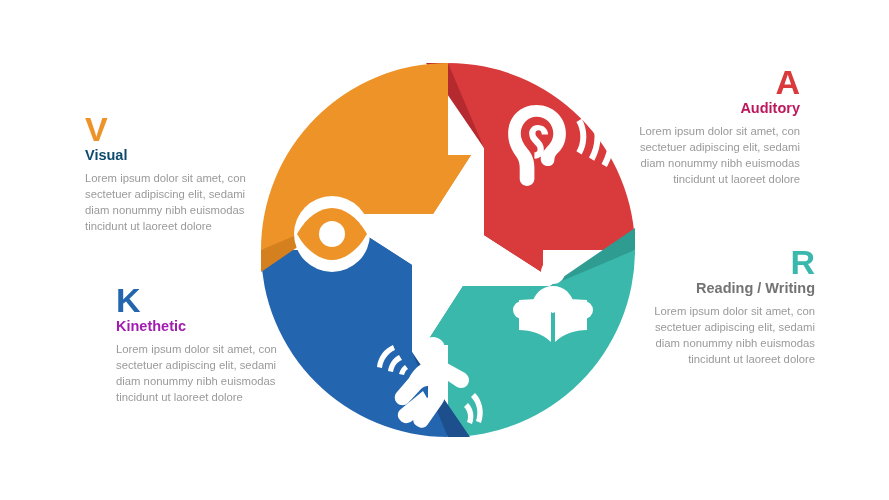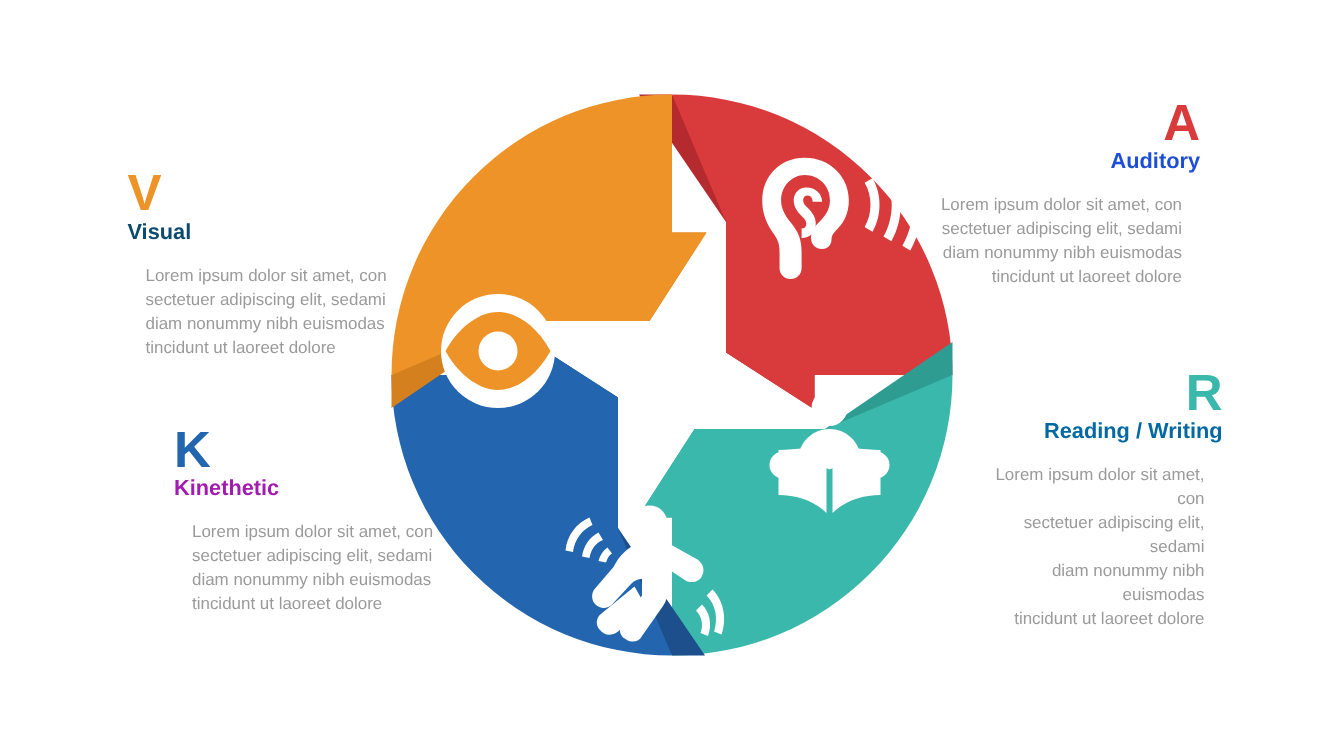--- a/index.html
+++ b/index.html
@@ -249,7 +249,7 @@
 
   <div class="block align-right" id="block-auditory">
     <div class="letter" style="color:#d93a3c;">A</div>
-    <div class="title" style="color:#1d4ed8;">Auditory</div>
+    <div class="title" style="color:#be185d;">Auditory</div>
     <div class="desc">Lorem ipsum dolor sit amet, con
 sectetuer adipiscing elit, sedami
 diam nonummy nibh euismodas

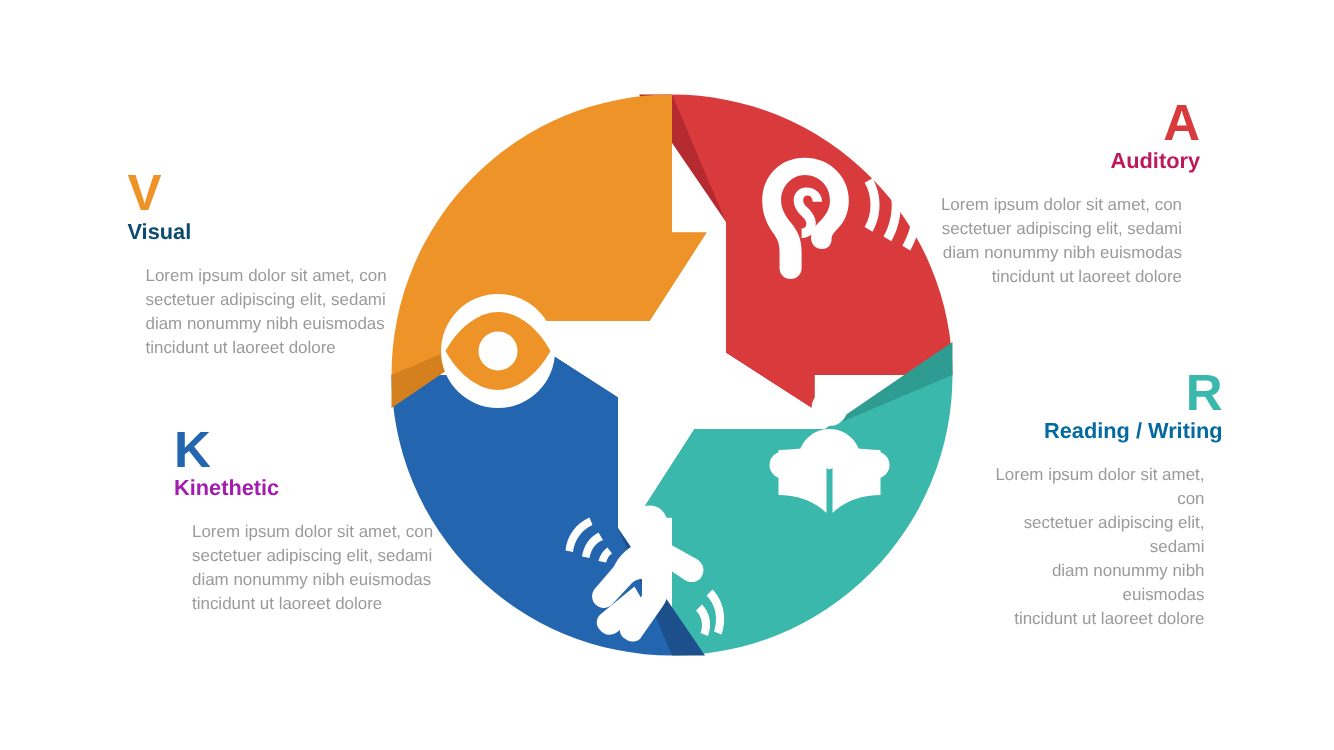--- a/index.html
+++ b/index.html
@@ -58,7 +58,7 @@
     font-size: 11.3px;
     line-height: 1.42;
     color: #9a9a9a;
-    margin: 12px;
+    margin: 0;
     white-space: pre-line;
   }
 

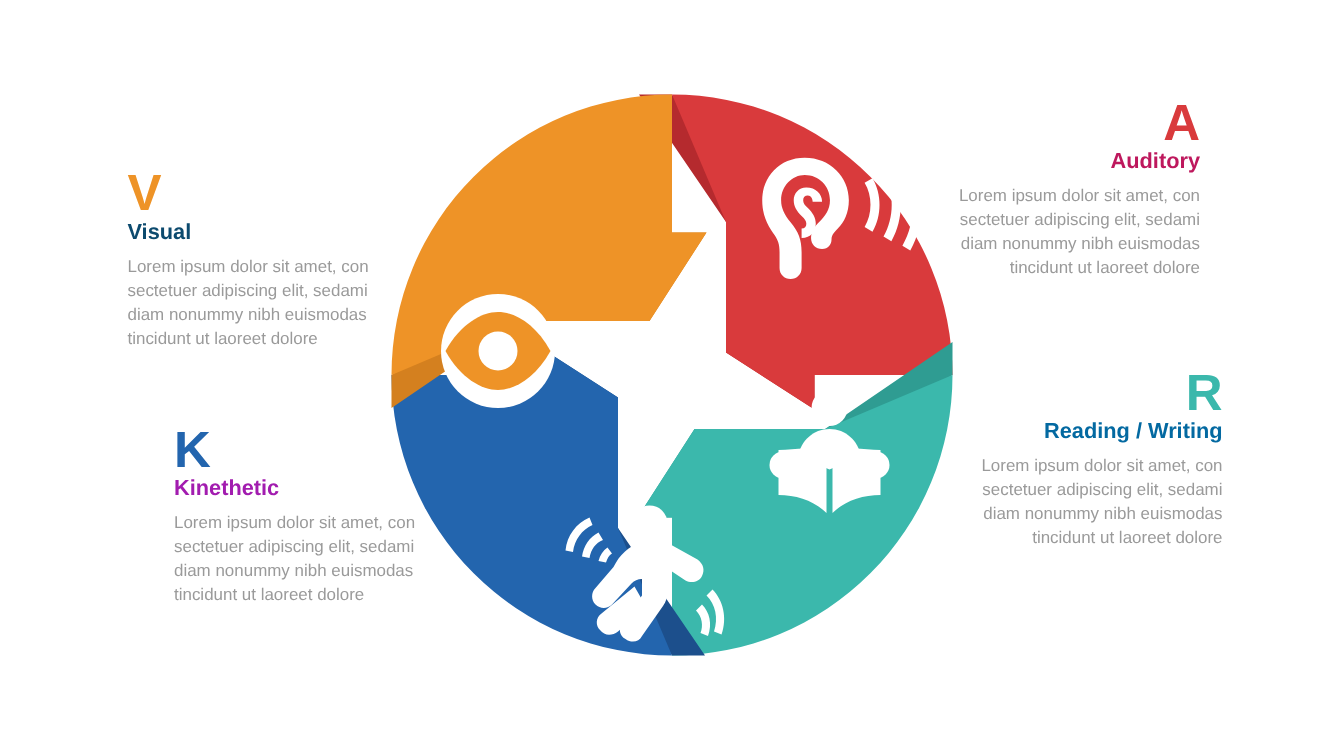--- a/index.html
+++ b/index.html
@@ -258,7 +258,7 @@
 
   <div class="block align-right" id="block-reading">
     <div class="letter" style="color:#3bb8ac;">R</div>
-    <div class="title" style="color:#0369a1;">Reading / Writing</div>
+    <div class="title" style="color:#737373;">Reading / Writing</div>
     <div class="desc">Lorem ipsum dolor sit amet, con
 sectetuer adipiscing elit, sedami
 diam nonummy nibh euismodas

